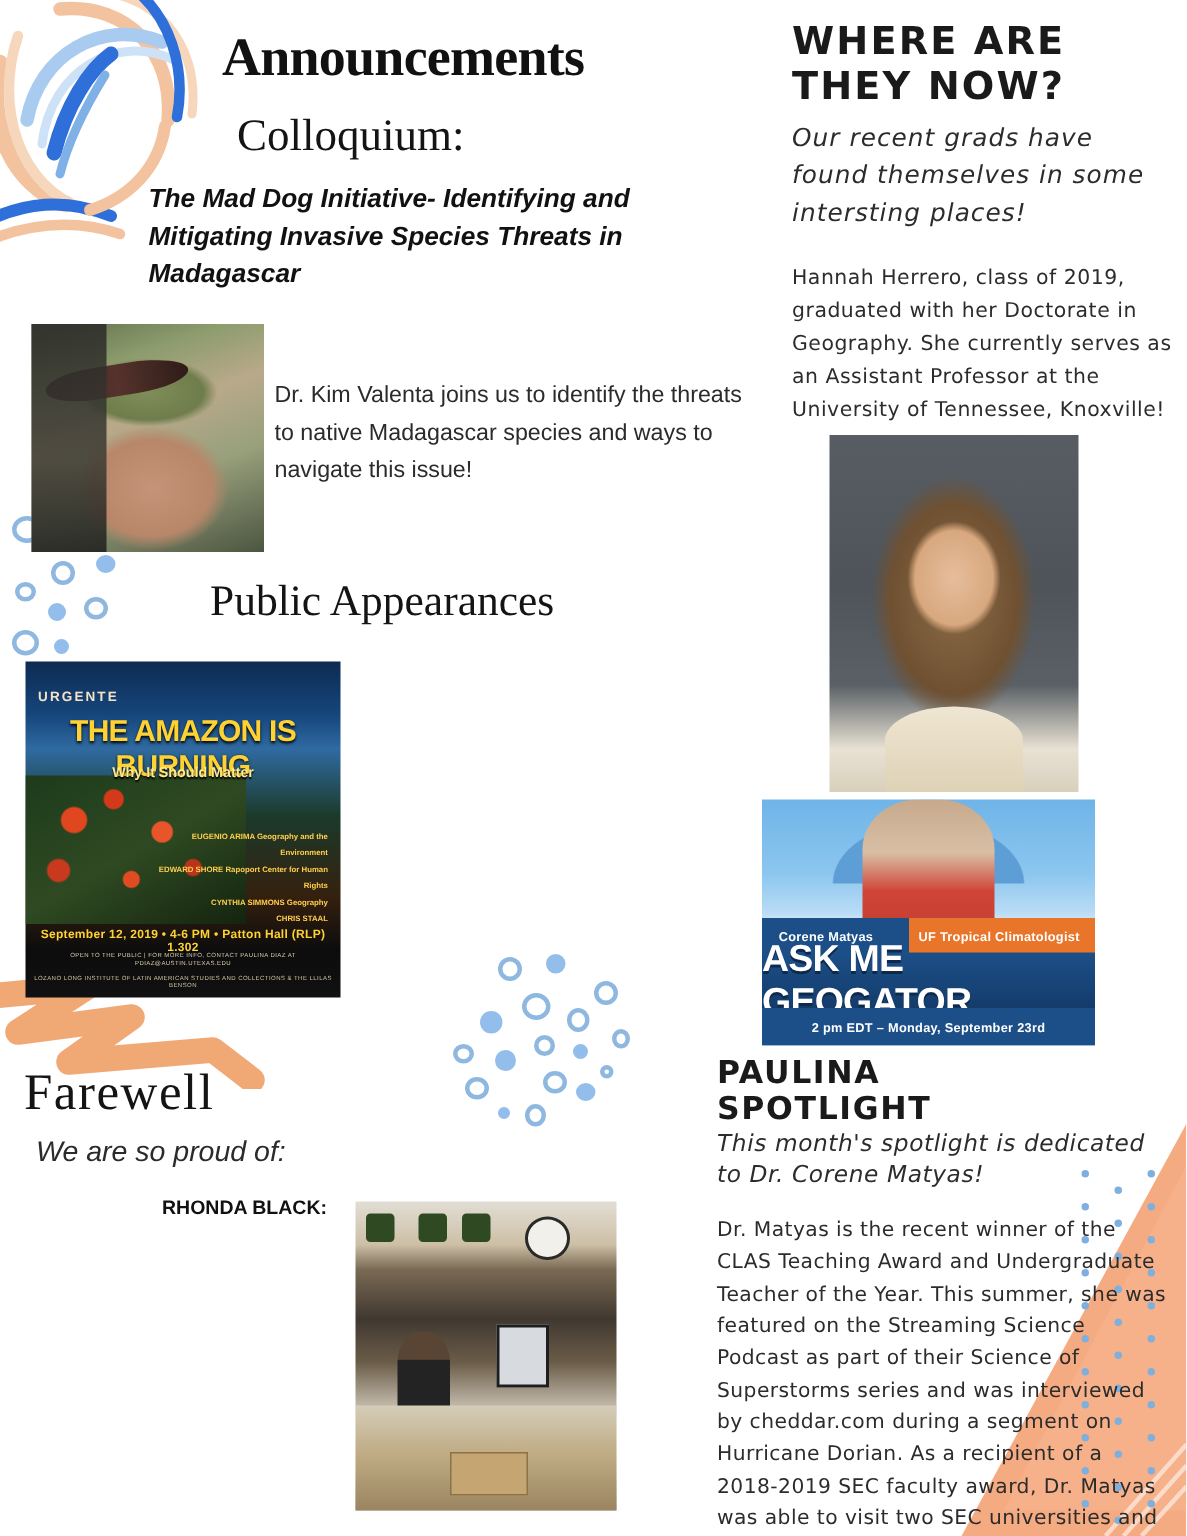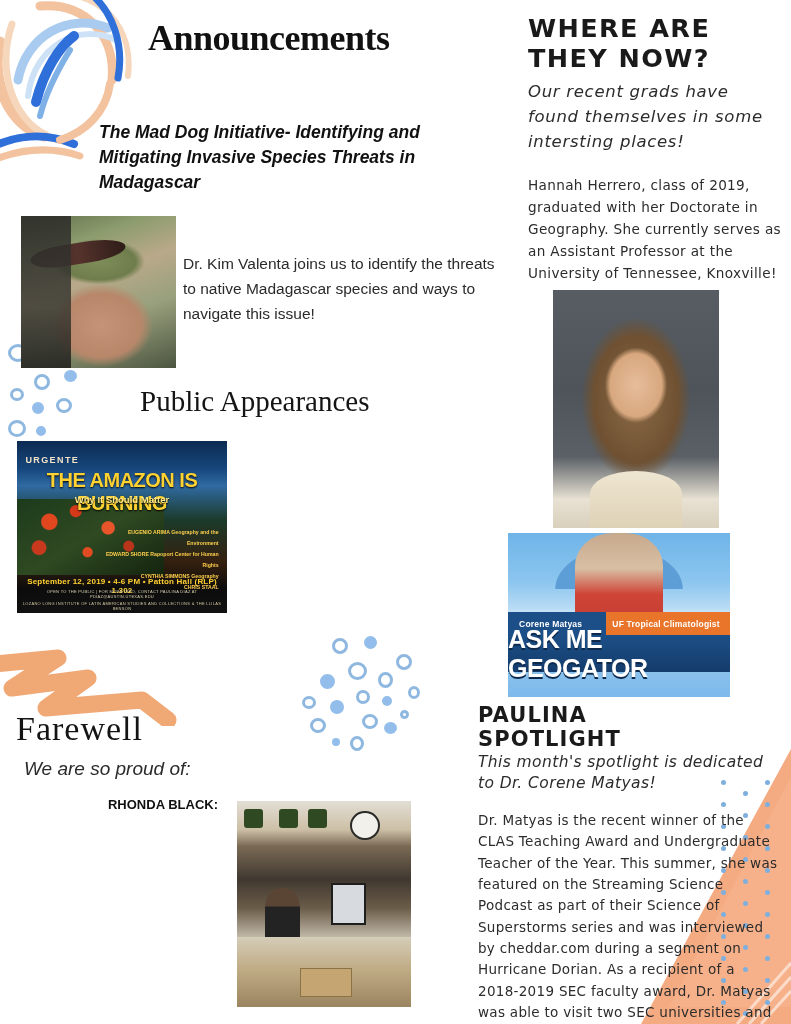--- a/index.html
+++ b/index.html
@@ -359,6 +359,7 @@
 
   <h1 class="abs serif-hd" id="announcements">Announcements</h1>
 
+  <h2 class="abs serif-sub" id="colloquium">Colloquium:</h2>
 
   <p class="abs body-sans" id="colloq-title">The Mad Dog Initiative- Identifying and Mitigating Invasive Species Threats in Madagascar</p>
 

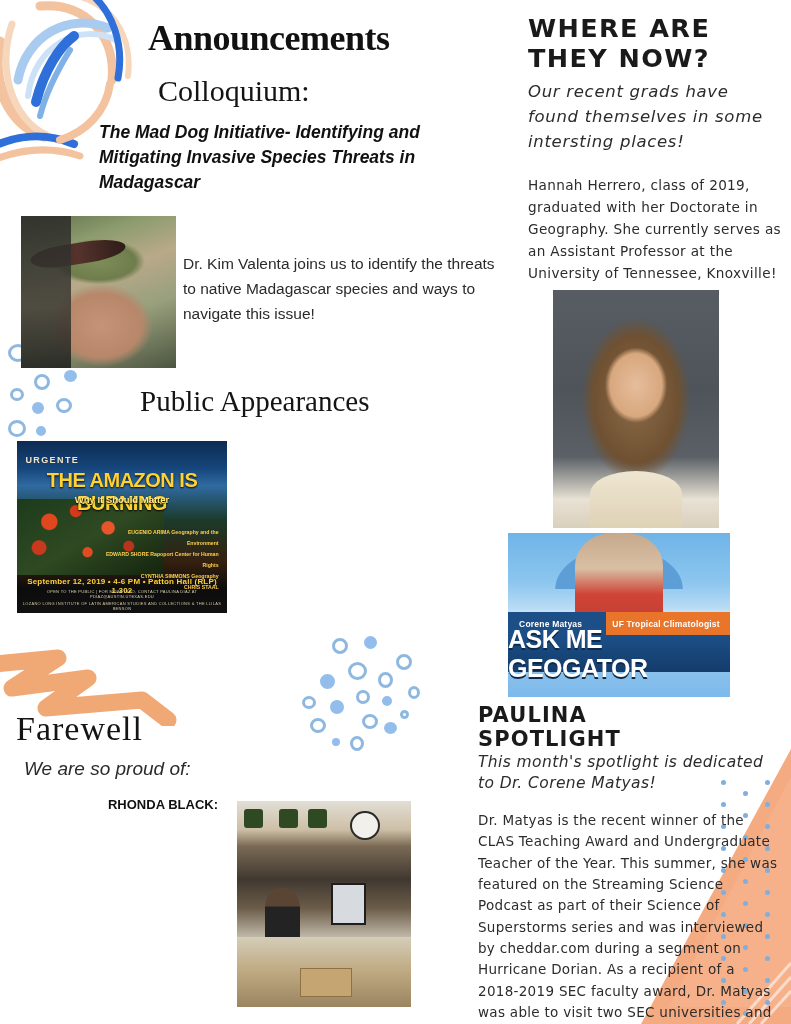--- a/index.html
+++ b/index.html
@@ -80,7 +80,7 @@
   }
 
   #public-appearances { left: 140px; top: 385px; font-size: 29px; }
-  #poster-amazon { left: 17px; top: 441px; width: 210px; height: 172px; }
+  #poster-amazon { left: 17px; top: 441px; width: 210px; height: 224px; }
   #simmons-text {
     left: 240px; top: 462px; width: 250px;
     font-size: 15.5px; line-height: 1.67;

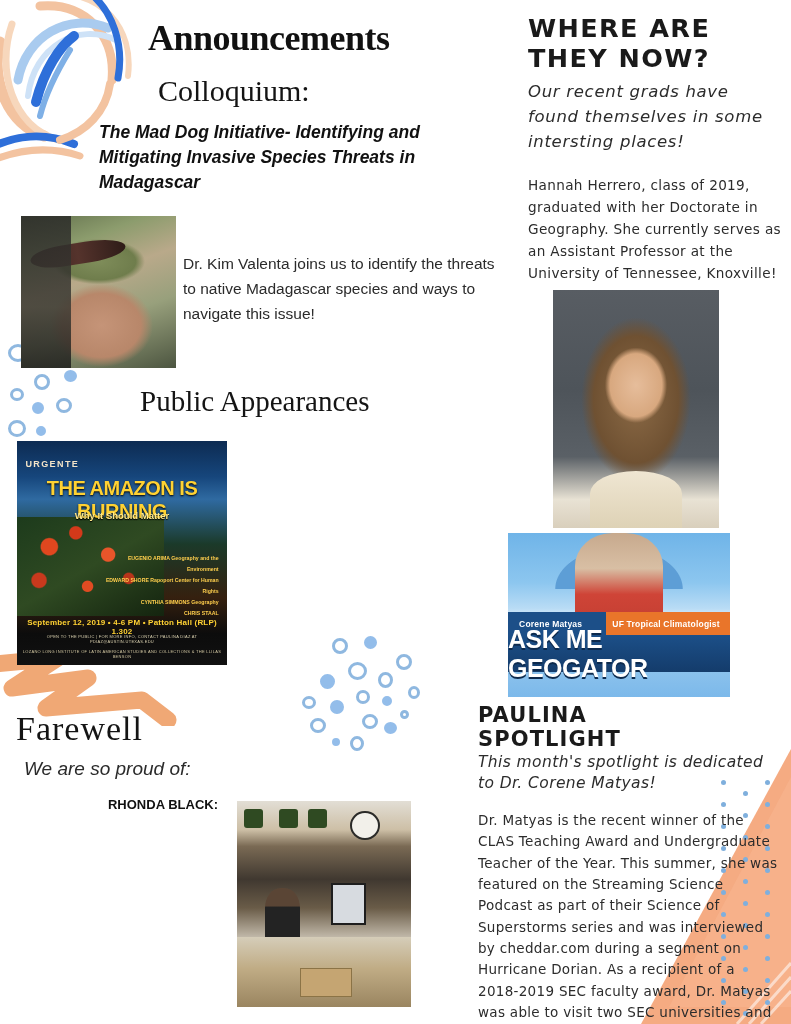--- a/index.html
+++ b/index.html
@@ -428,6 +428,9 @@
     <div class="strip2">
       <span class="big">ASK ME GEOGATOR</span>
     </div>
+    <div class="strip3">
+      <span class="d">2 pm EDT – Monday, September 23rd</span>
+    </div>
   </div>
 
   <h2 class="abs" id="geogator">

